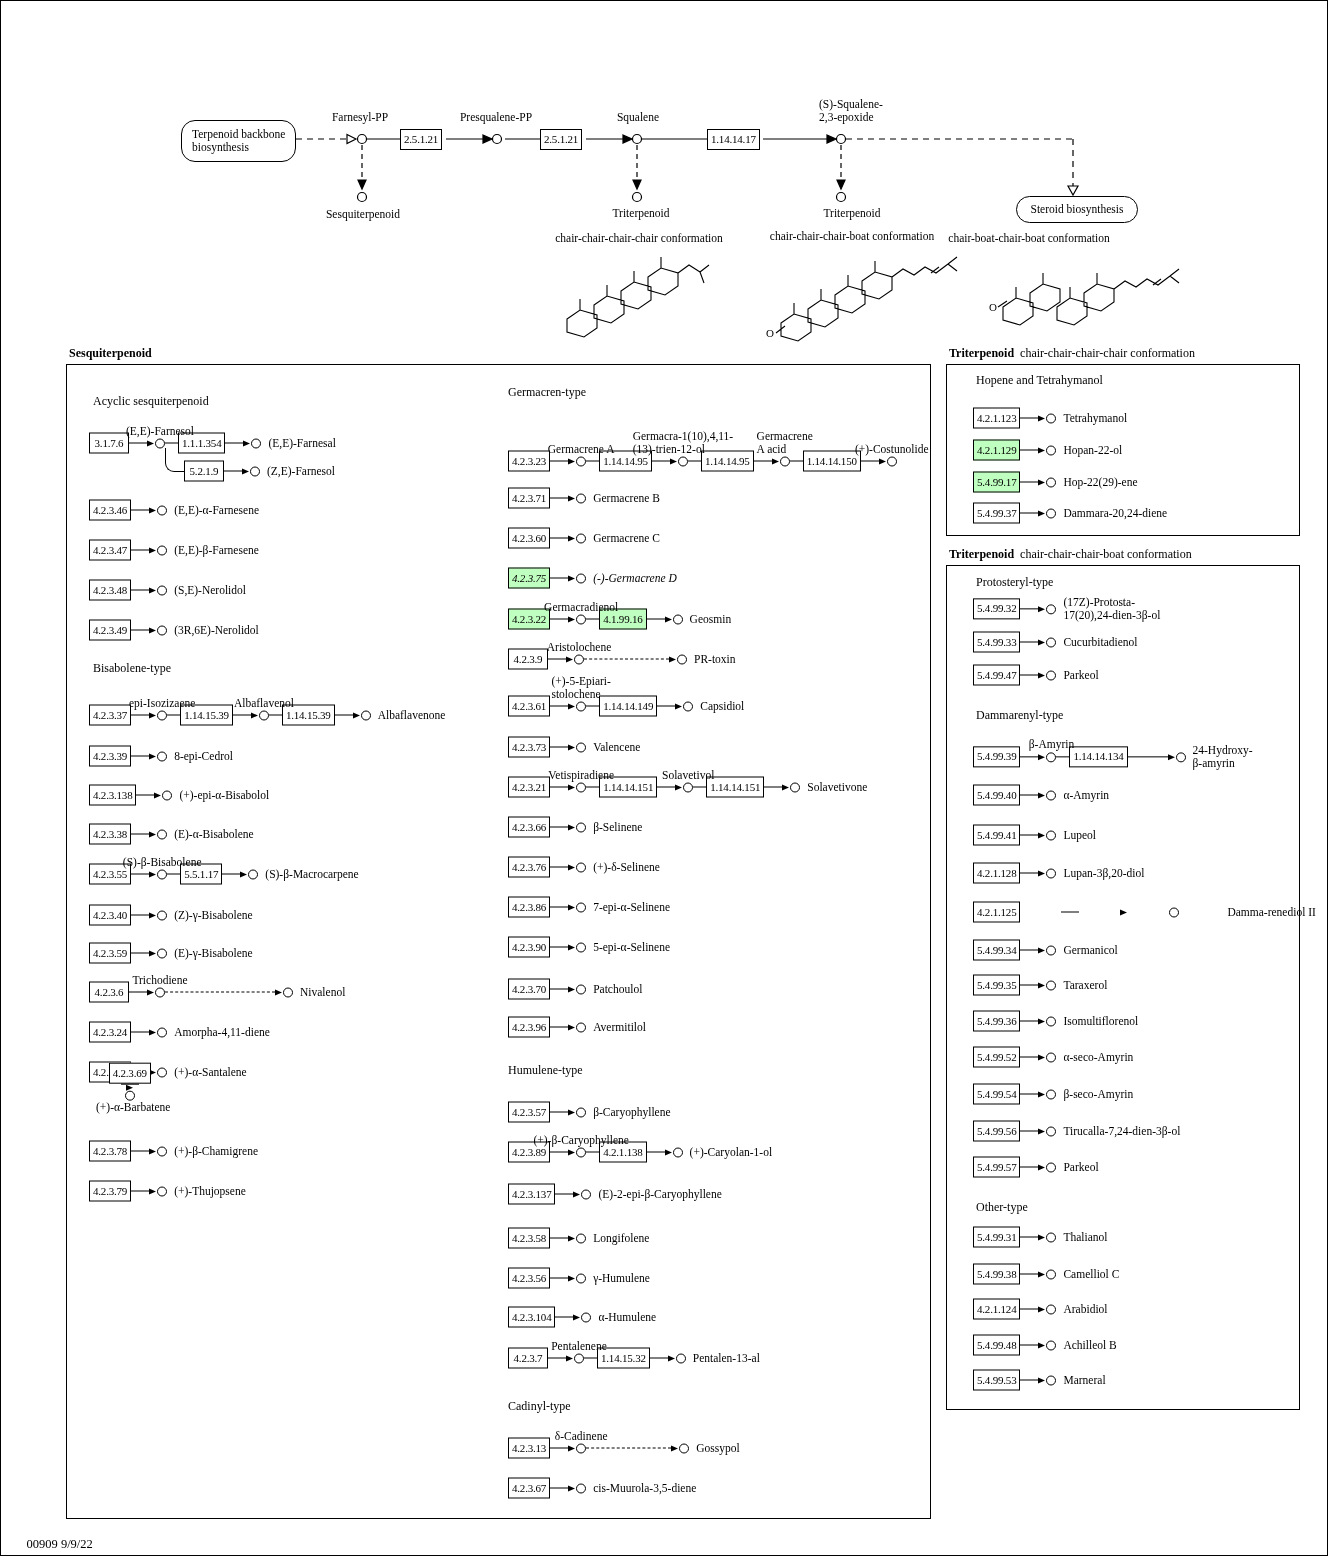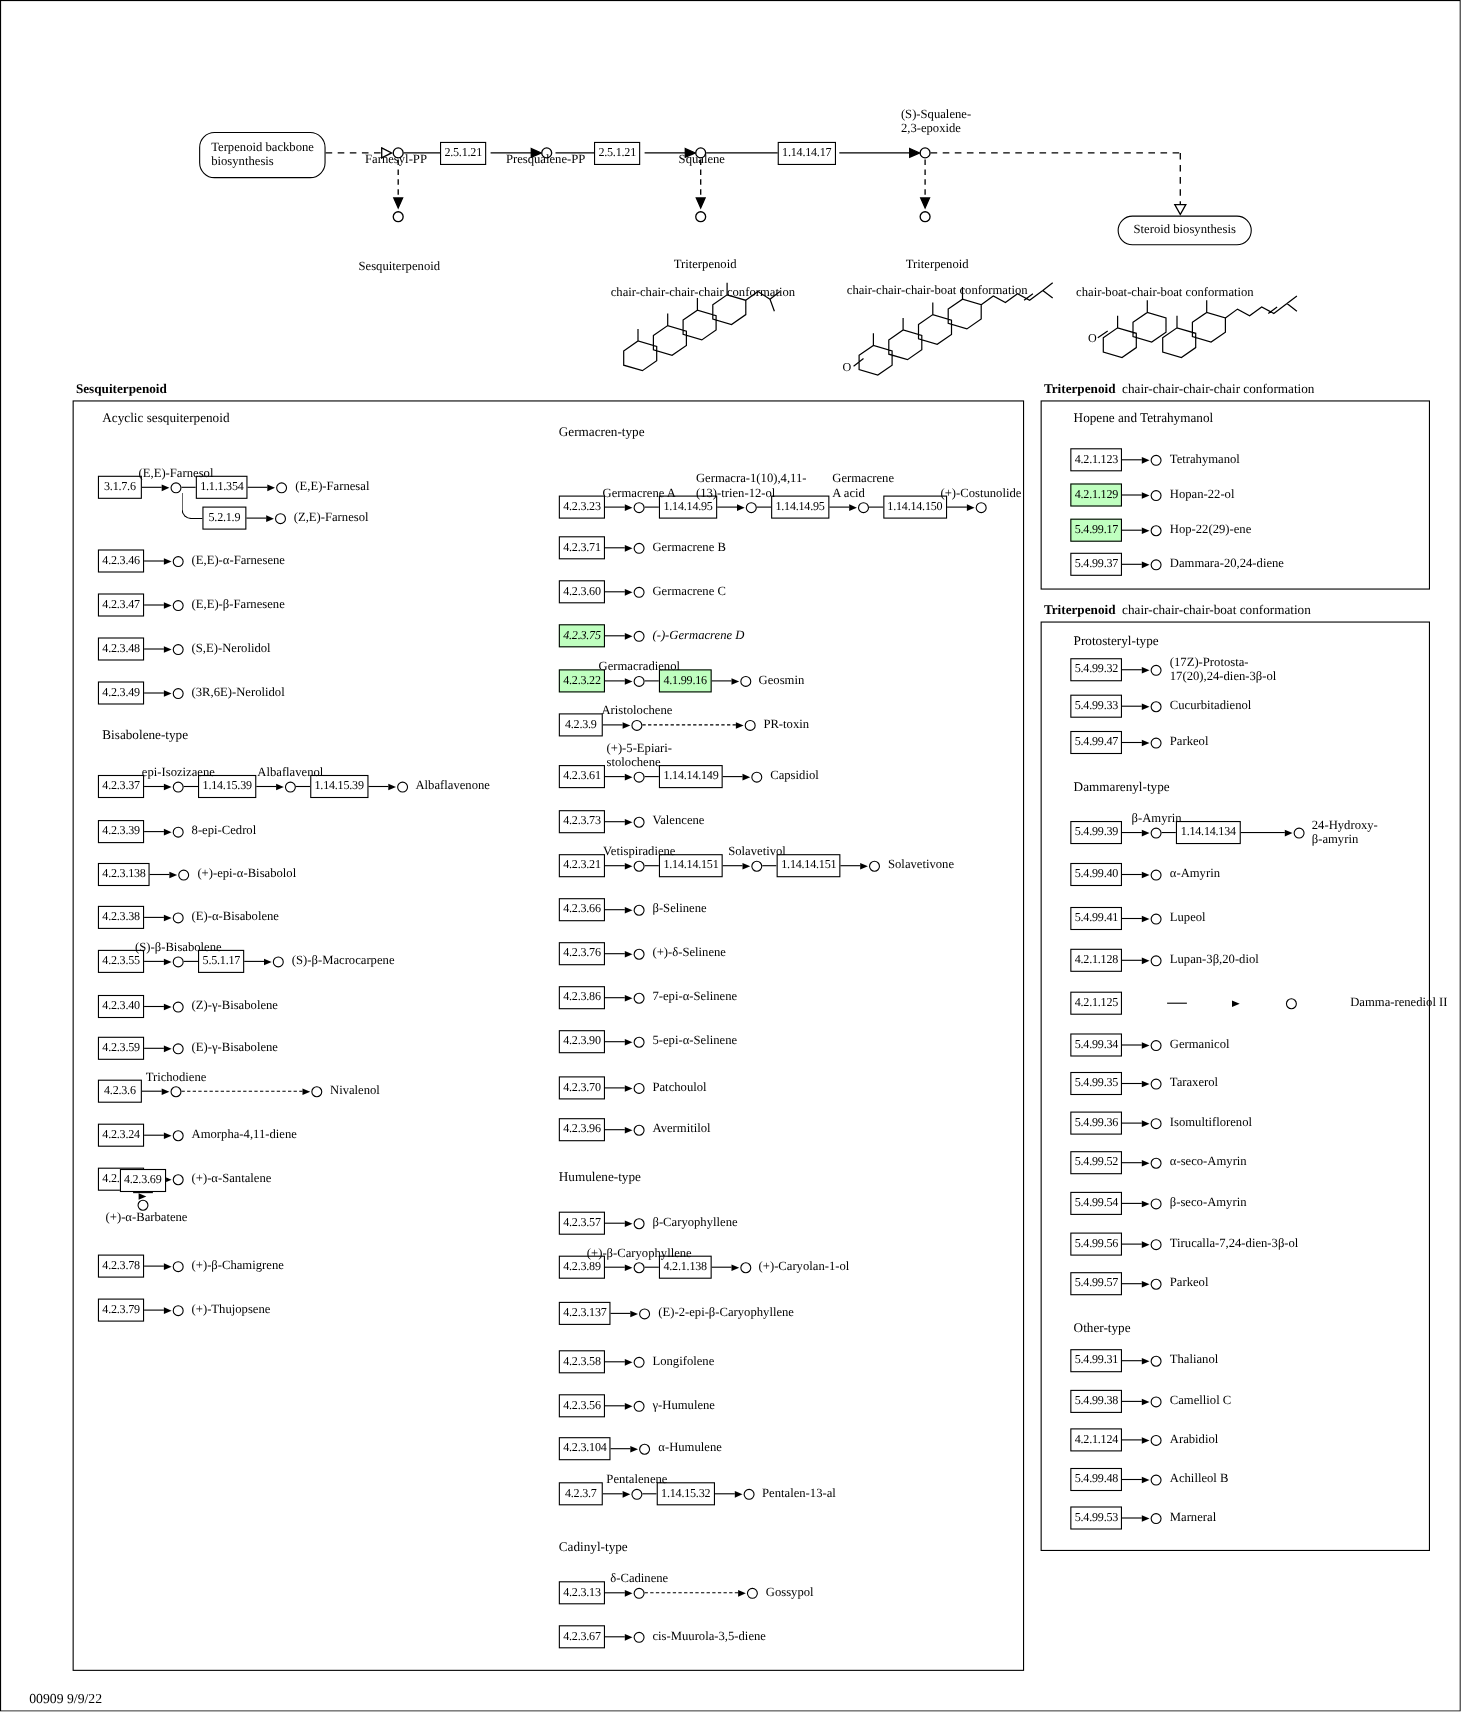--- a/index.html
+++ b/index.html
@@ -10,7 +10,7 @@
   .rounded{position:absolute;border:1.3px solid #000;border-radius:14px;display:flex;align-items:center;
            padding:0 10px;font-size:11.5px;line-height:1.15;white-space:pre;background:#fff;}
   .lbl{position:absolute;font-size:11.5px;line-height:1.12;white-space:pre;}
-  .center{transform:translateX(-50%);text-align:center;margin-top:28px;}
+  .center{transform:translateX(-50%);text-align:center;}
   .panel{position:absolute;border:1px solid #000;}
   .plabel{position:absolute;font-size:12px;white-space:pre;}
   .plabel .b{font-weight:bold;}

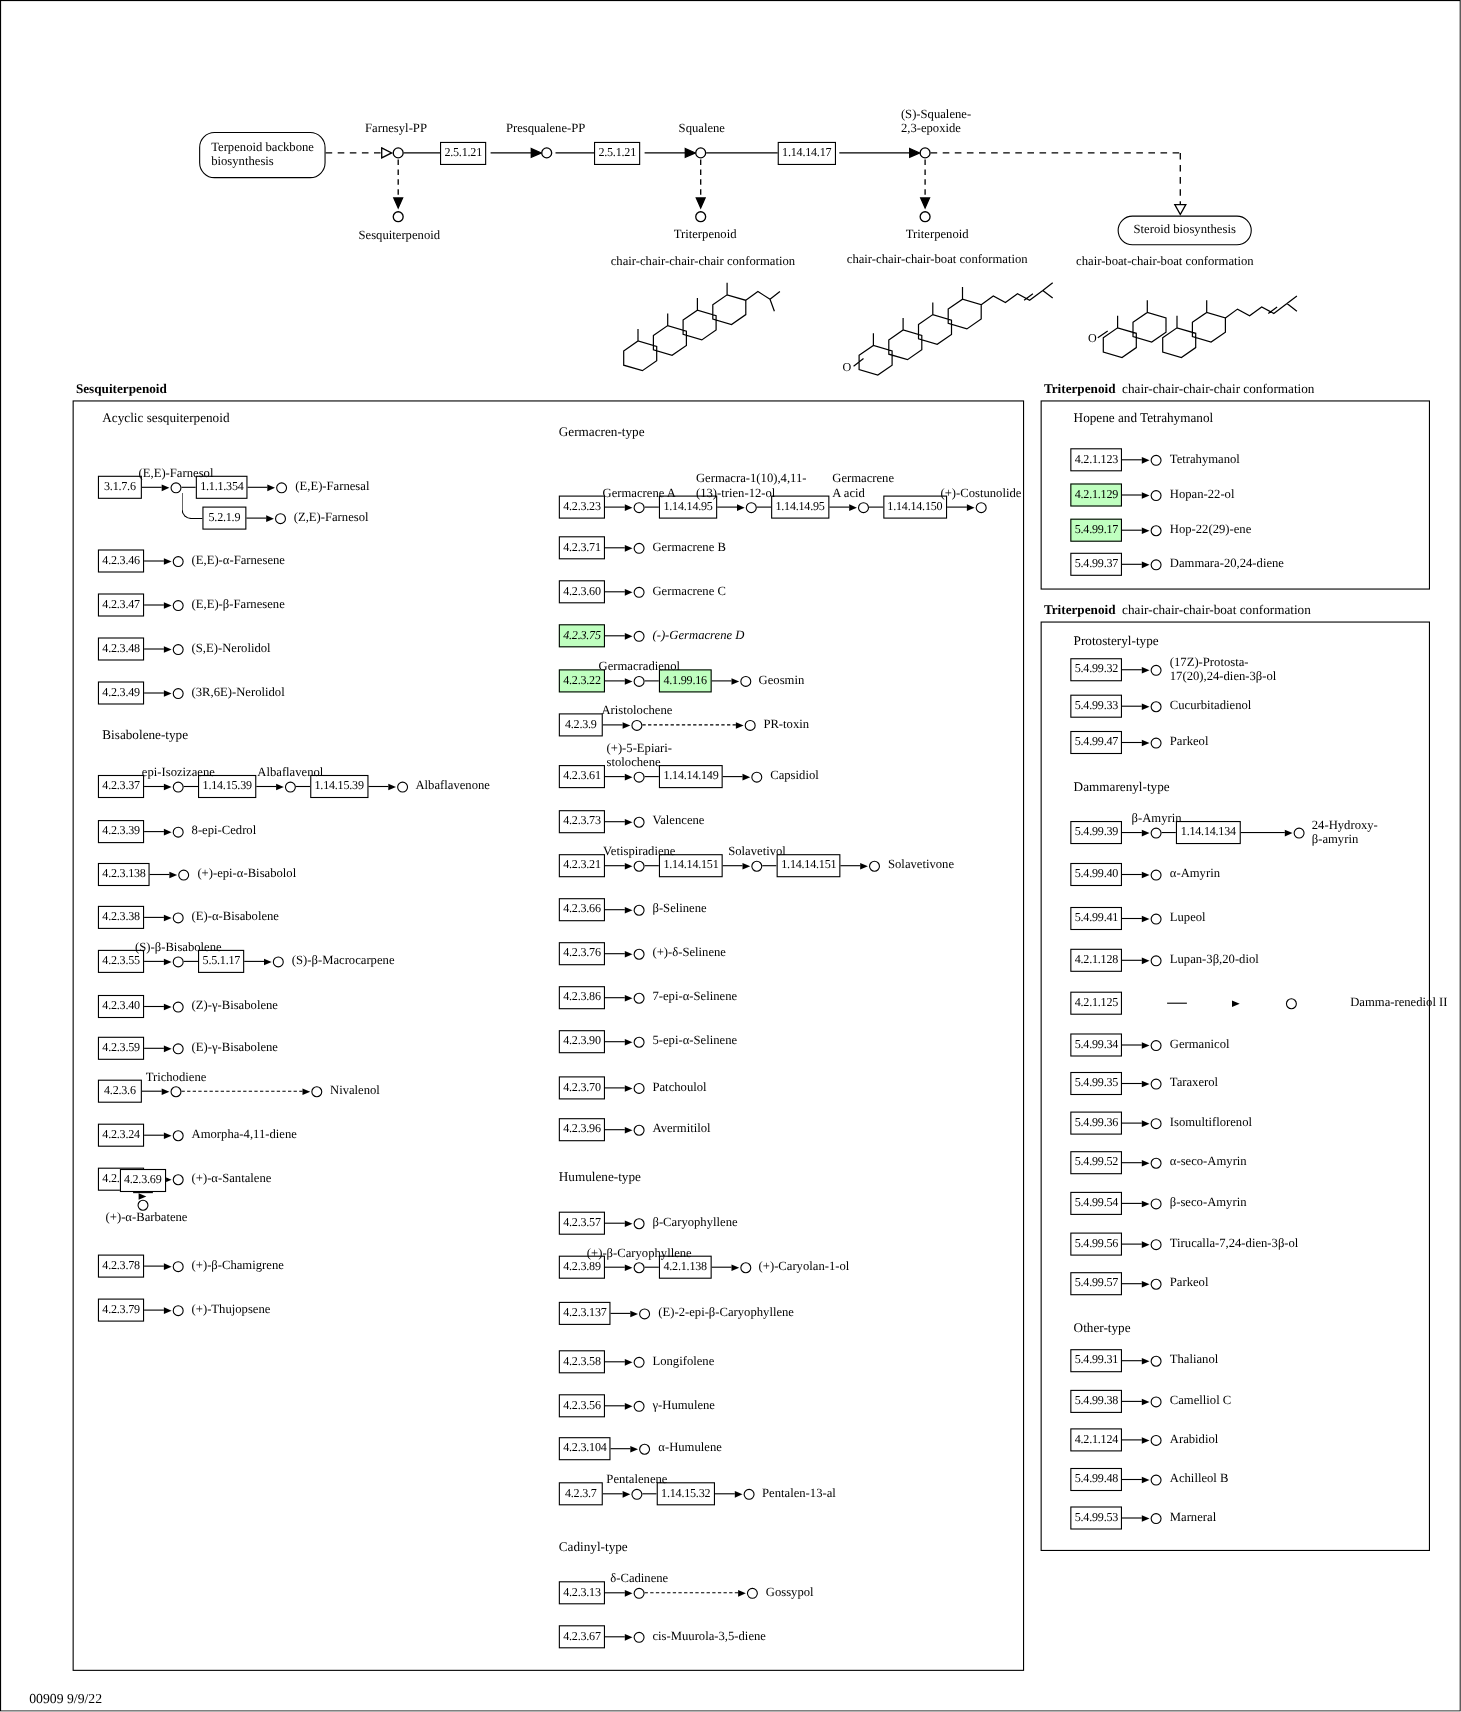--- a/index.html
+++ b/index.html
@@ -93,7 +93,7 @@
   <div class="lbl center" style="left:638px;top:231px;">chair-chair-chair-chair conformation</div>
   <div class="lbl center" style="left:851px;top:206px;">Triterpenoid</div>
   <div class="lbl center" style="left:851px;top:229px;">chair-chair-chair-boat conformation</div>
-  <div class="lbl center" style="left:1058px;top:231px;">chair-boat-chair-boat conformation</div>
+  <div class="lbl center" style="left:1028px;top:231px;">chair-boat-chair-boat conformation</div>
 
   <svg id="struct1" width="160" height="100" style="left:560px;top:250px;">
       <path d="M6 68 l13 -9 l17 5 l0 13 l-13 9 l-17 -5 Z M19 59 l0 -11 M33 54 l13 -9 l17 5 l0 13 l-13 9 l-17 -5 Z M46 45 l0 -11 M60 40 l13 -9 l17 5 l0 13 l-13 9 l-17 -5 Z M73 31 l0 -11 M87 26 l13 -9 l17 5 l0 13 l-13 9 l-17 -5 Z M100 17 l0 -11 M117 22 l11 -8 l11 7 M139 21 l9 -7 M139 21 l4 11" fill="none" stroke="#000" stroke-width="1.1"></path>

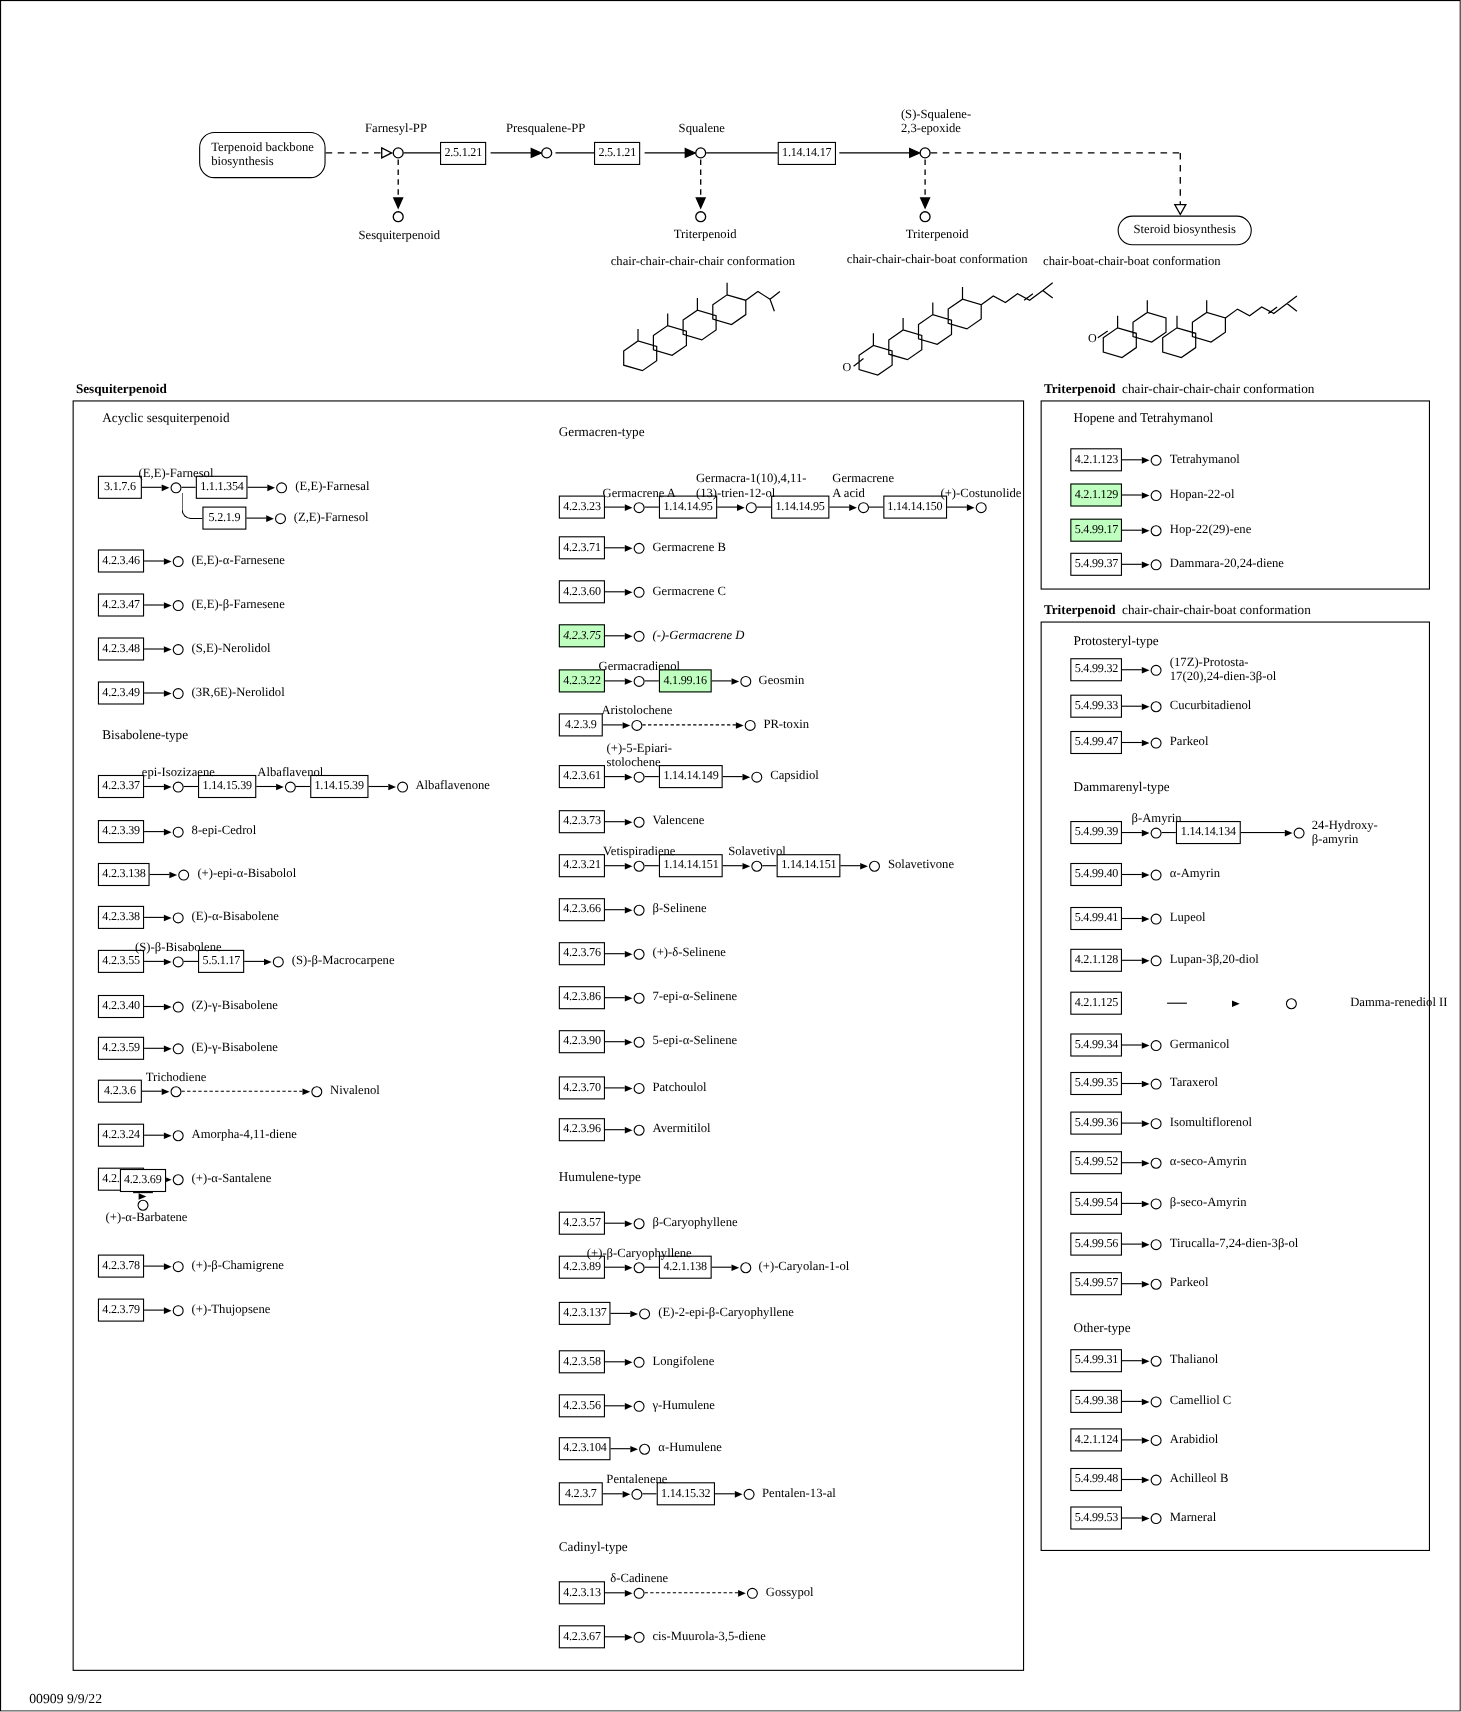--- a/index.html
+++ b/index.html
@@ -112,7 +112,7 @@
   <div id="diagram">
       <div class="panel" style="left: 65px; top: 363px; width: 863px; height: 1153px;"></div>
       <div class="plabel" style="left: 68px; top: 345px;"><span class="b">Sesquiterpenoid</span></div>
-      <div class="hdr" style="left: 92px; top: 372px;">Acyclic sesquiterpenoid</div>
+      <div class="hdr" style="left: 92px; top: 393px;">Acyclic sesquiterpenoid</div>
       <div class="hdr" style="left: 92px; top: 660px;">Bisabolene-type</div>
       <div class="hdr" style="left: 507px; top: 384px;">Germacren-type</div>
       <div class="hdr" style="left: 507px; top: 1062px;">Humulene-type</div>

